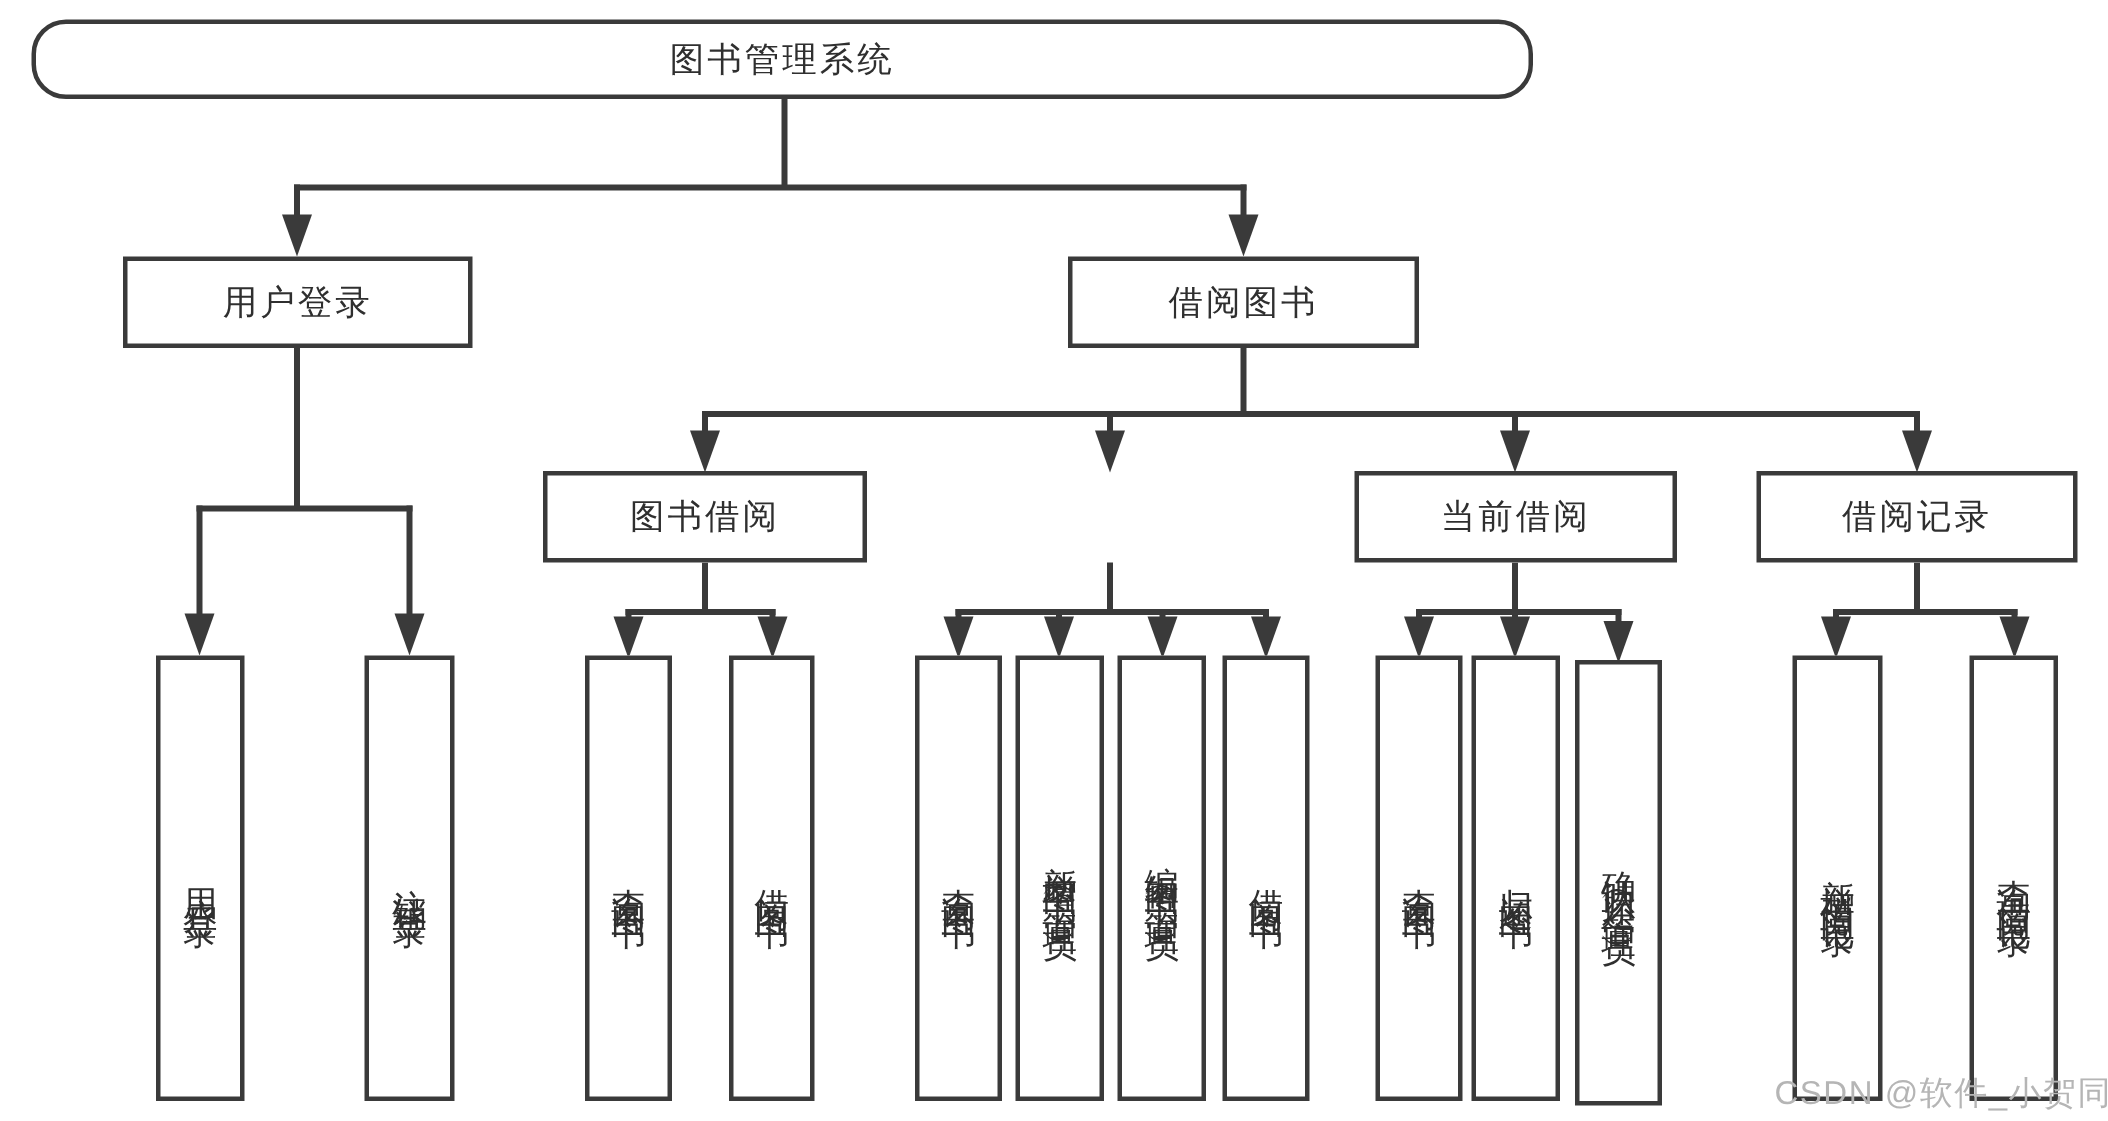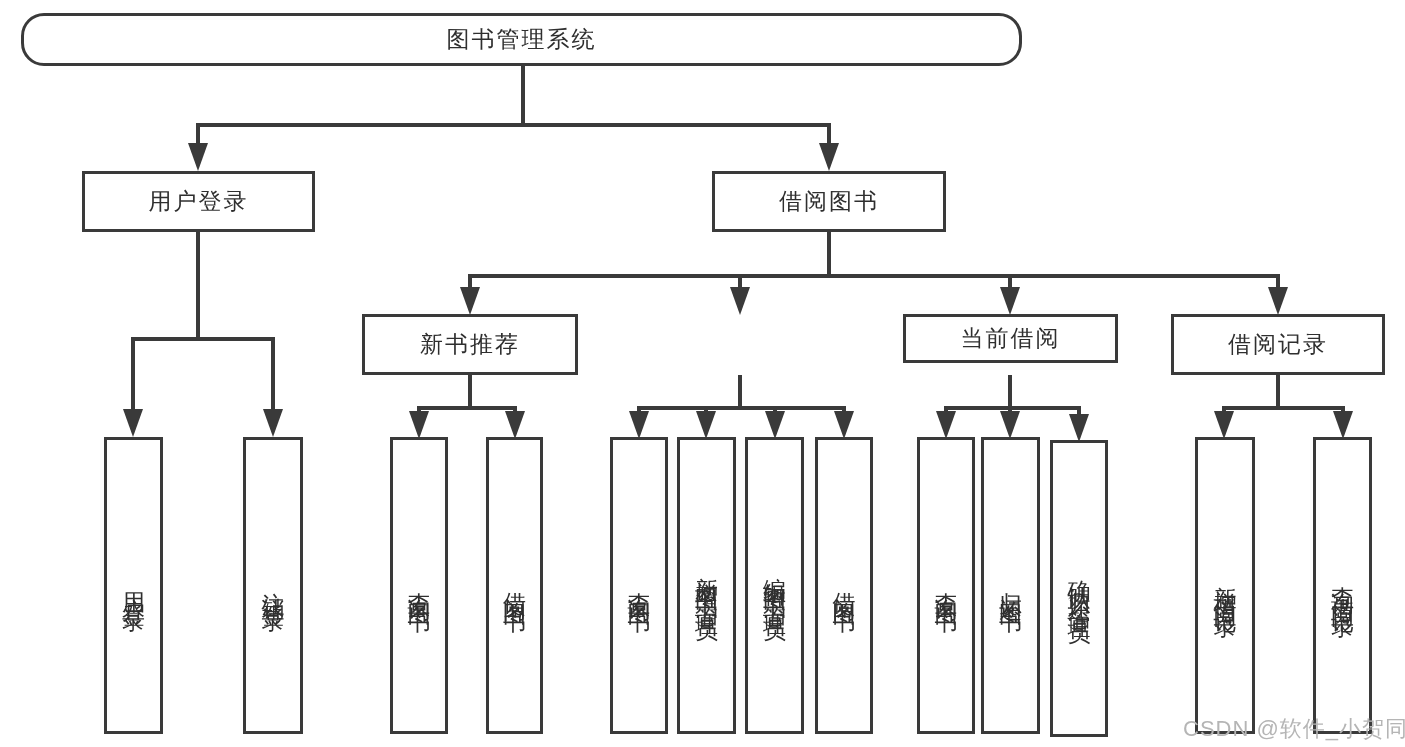--- a/index.html
+++ b/index.html
@@ -92,7 +92,7 @@
   <div class="vline" style="left:1276px;top:274px;height:18px;"></div>
   <div class="arrow" style="left:1268px;top:287px;"></div>
 
-  <div class="box" style="left:362px;top:314px;width:216px;height:61px;">新书推荐</div>
+  <div class="box" style="left:362px;top:314px;width:216px;height:61px;">图书借阅</div>
   <div class="box" style="left:903px;top:314px;width:215px;height:49px;">当前借阅</div>
   <div class="box" style="left:1171px;top:314px;width:214px;height:61px;">借阅记录</div>
 

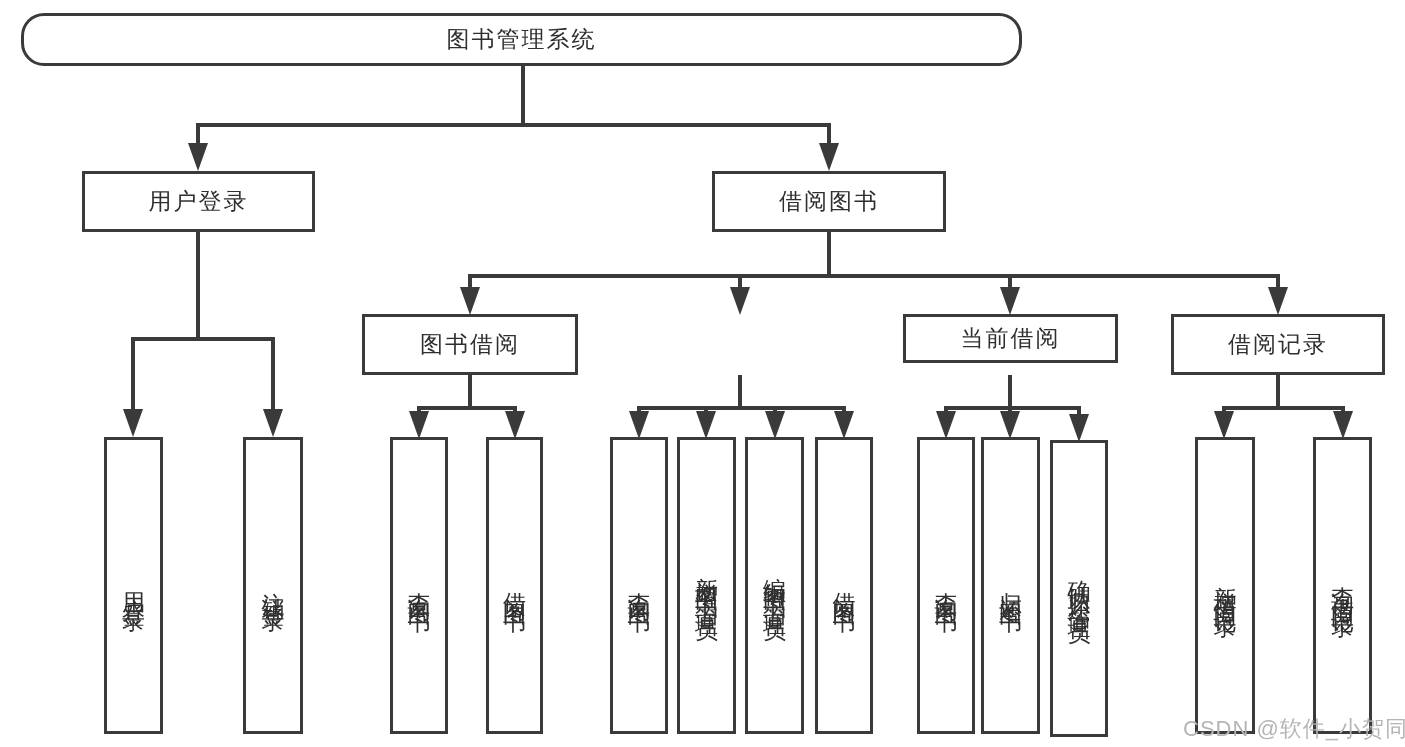--- a/index.html
+++ b/index.html
@@ -93,7 +93,7 @@
   <div class="arrow" style="left:1268px;top:287px;"></div>
 
   <div class="box" style="left:362px;top:314px;width:216px;height:61px;">图书借阅</div>
-  <div class="box" style="left:903px;top:314px;width:215px;height:49px;">当前借阅</div>
+  <div class="box" style="left:903px;top:314px;width:215px;height:61px;">当前借阅</div>
   <div class="box" style="left:1171px;top:314px;width:214px;height:61px;">借阅记录</div>
 
   <div class="vline" style="left:468px;top:375px;height:35px;"></div>

